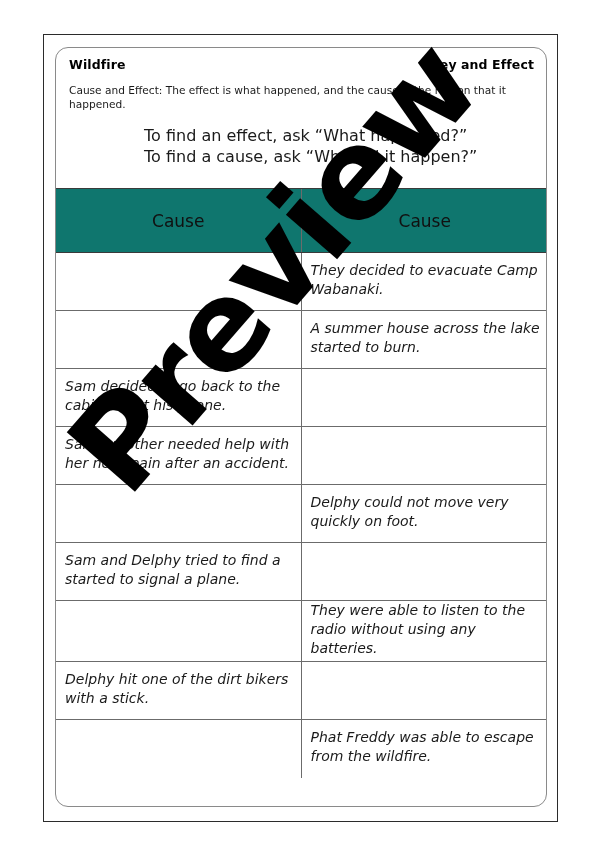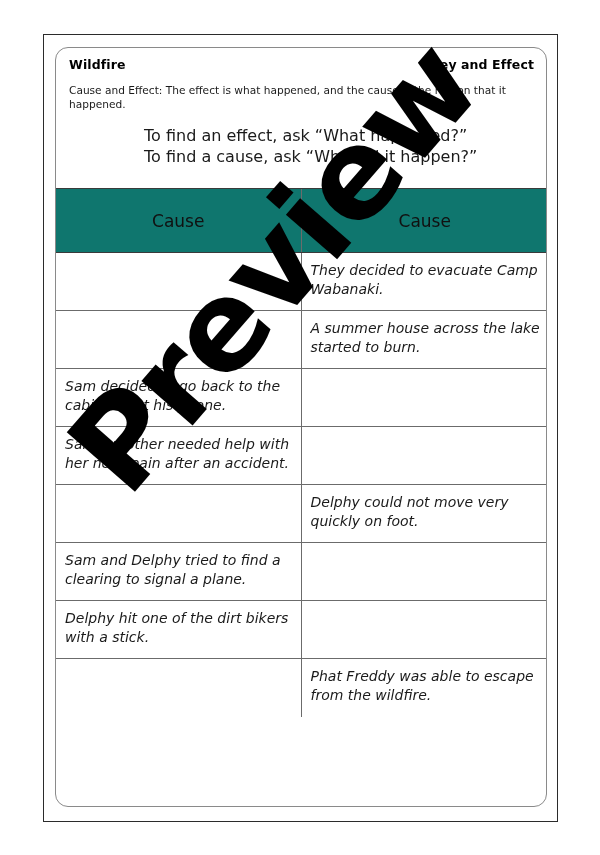--- a/index.html
+++ b/index.html
@@ -214,7 +214,7 @@
         </tr>
         <tr>
           <td class="cell-cause">
-              <span class="cell-text">Sam and Delphy tried to find a clearing to signal a plane.</span>
+              <span class="cell-text">Sam and Delphy tried to find a started to signal a plane.</span>
             </td>
           <td class="cell-effect">
               <span class="cell-text"></span>

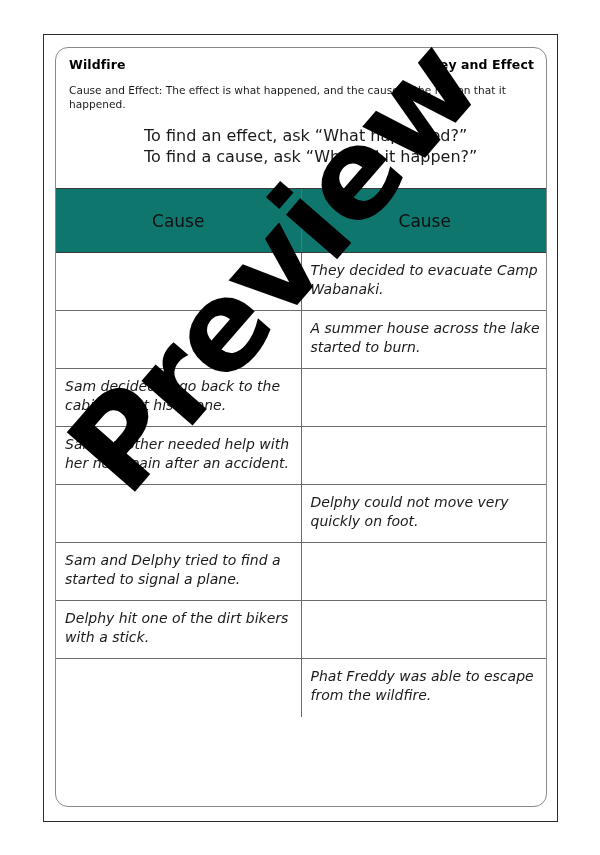--- a/index.html
+++ b/index.html
@@ -222,6 +222,14 @@
         </tr>
         <tr>
           <td class="cell-cause">
+              <span class="cell-text"></span>
+            </td>
+          <td class="cell-effect">
+              <span class="cell-text">They were able to listen to the radio without using any batteries.</span>
+            </td>
+        </tr>
+        <tr>
+          <td class="cell-cause">
               <span class="cell-text">Delphy hit one of the dirt bikers with a stick.</span>
             </td>
           <td class="cell-effect">

